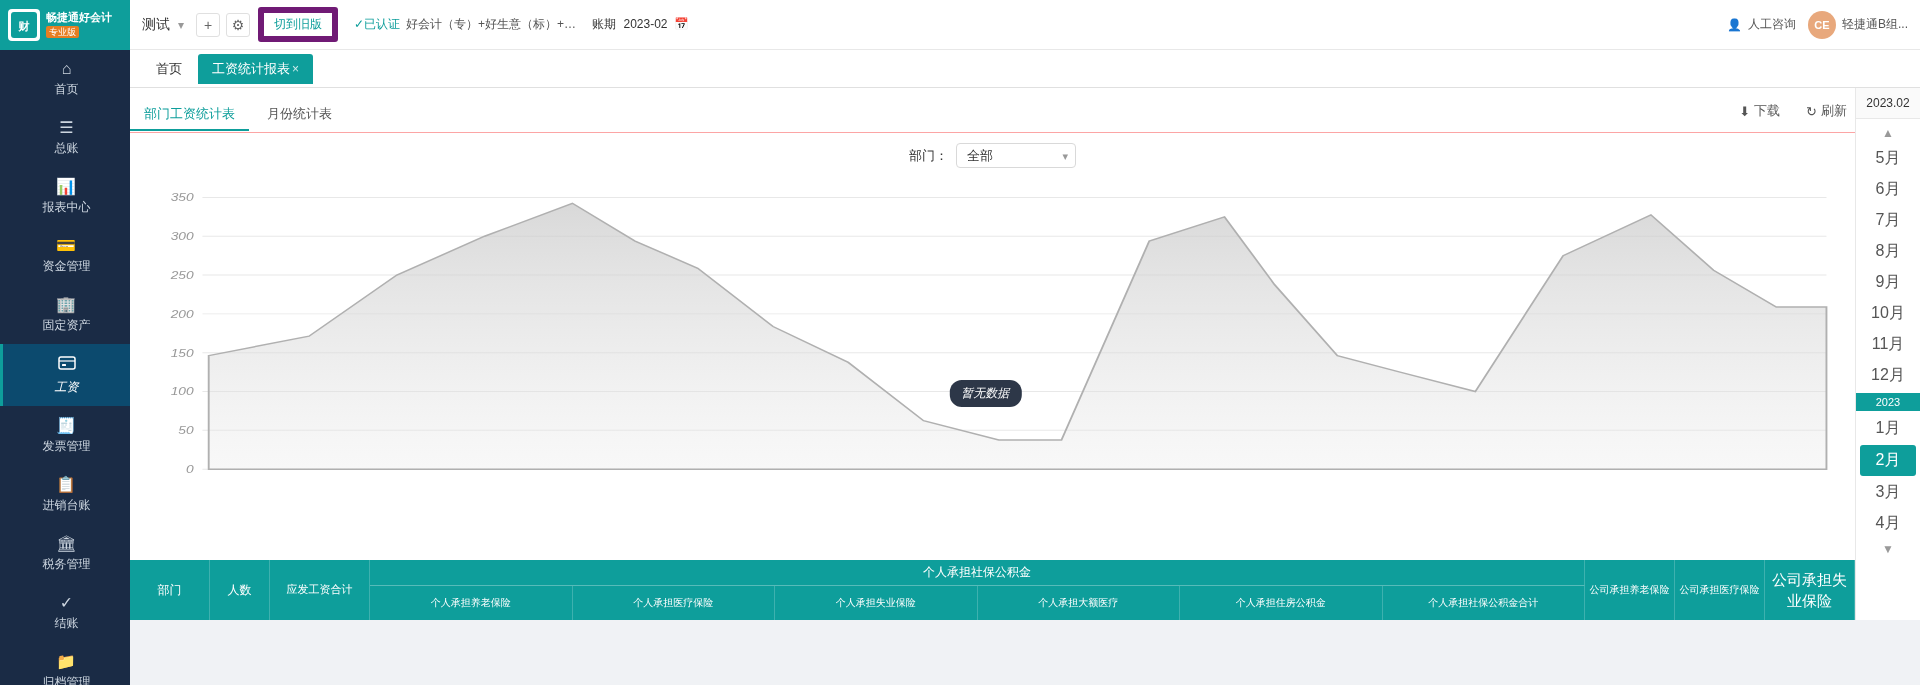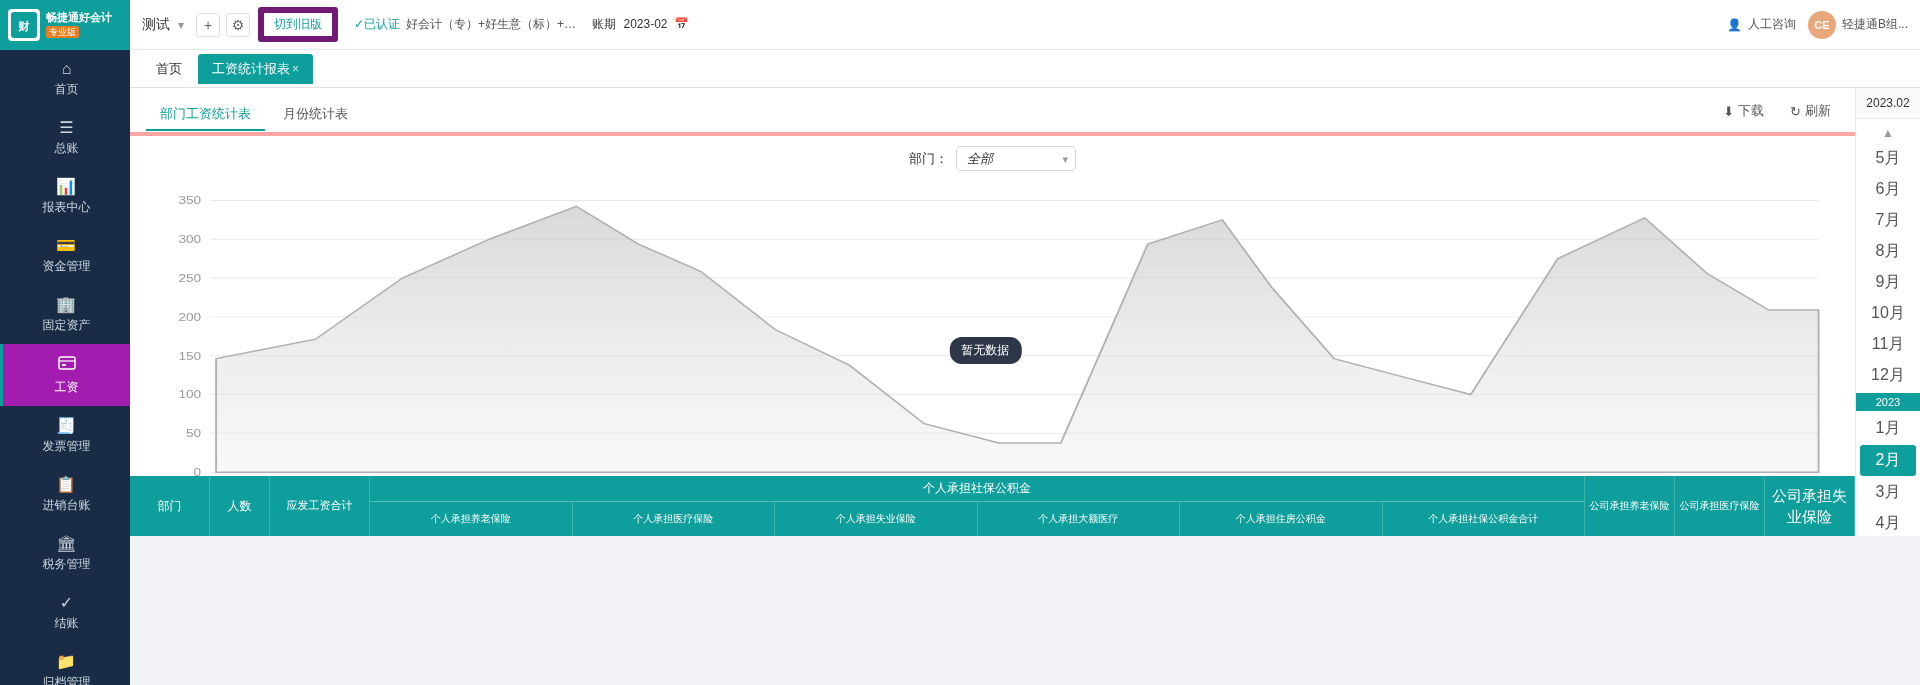--- a/index.html
+++ b/index.html
@@ -77,7 +77,7 @@
       display: flex;
       flex-direction: column;
       overflow: hidden;
-      height: 536px;
+      height: 620px;
     }
 
     

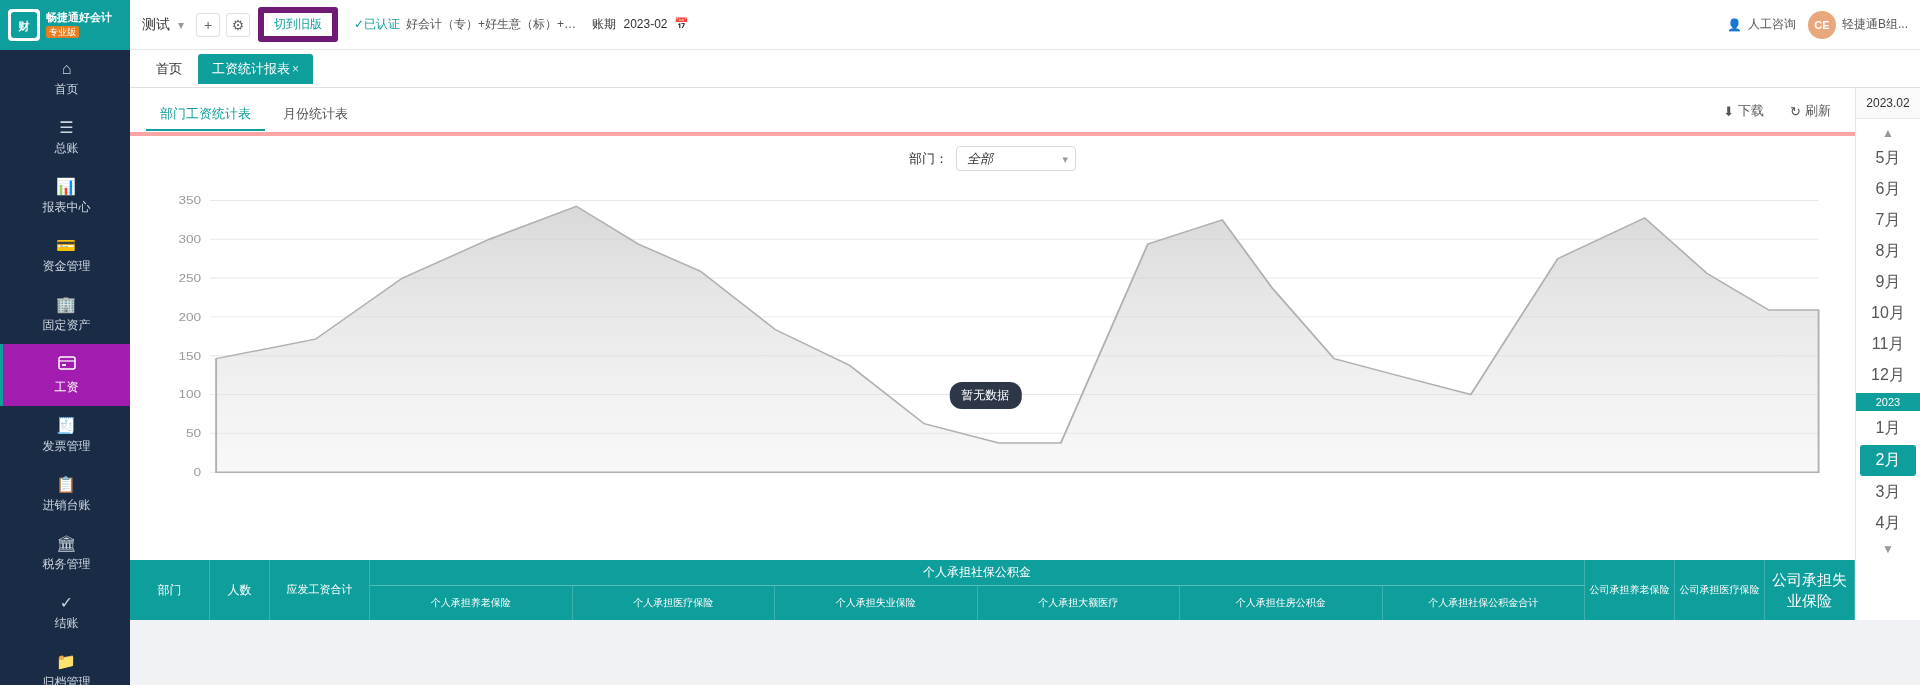--- a/index.html
+++ b/index.html
@@ -225,8 +225,8 @@
     .sub-tabs {
       display: flex;
       align-items: center;
-      padding: 10px 16px 0;
-      border-bottom: 4px solid #fca5a5;
+      padding: 10px 0 0;
+      border-bottom: 1px solid #fca5a5;
       gap: 4px;
       flex-shrink: 0;
     }

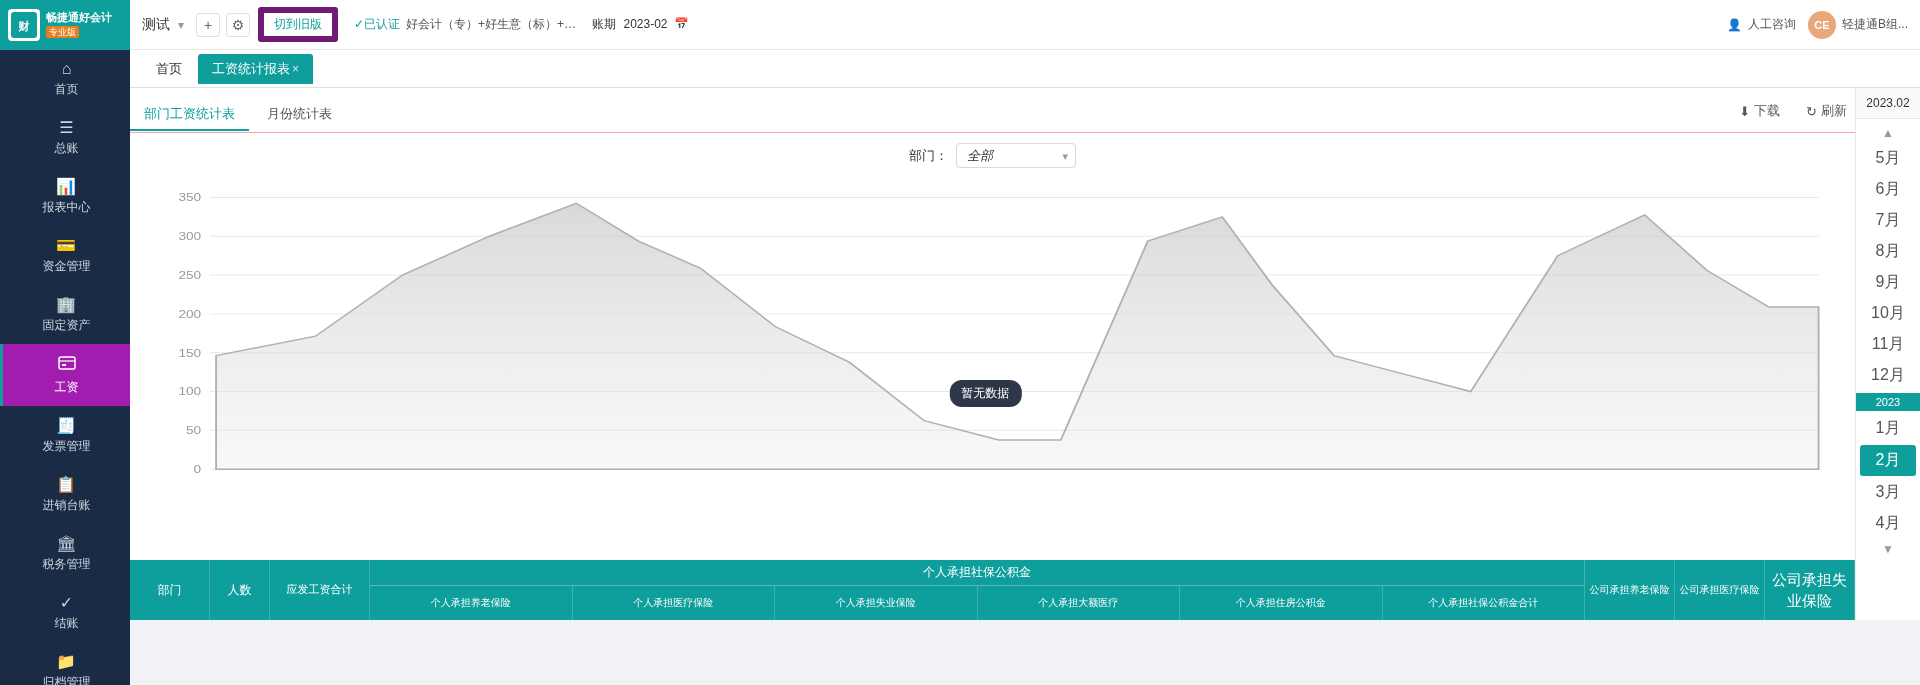--- a/index.html
+++ b/index.html
@@ -271,7 +271,6 @@
       cursor: pointer;
       min-width: 120px;
       position: relative;
-      font-style: italic;
     }
     .select-wrapper {
       position: relative;

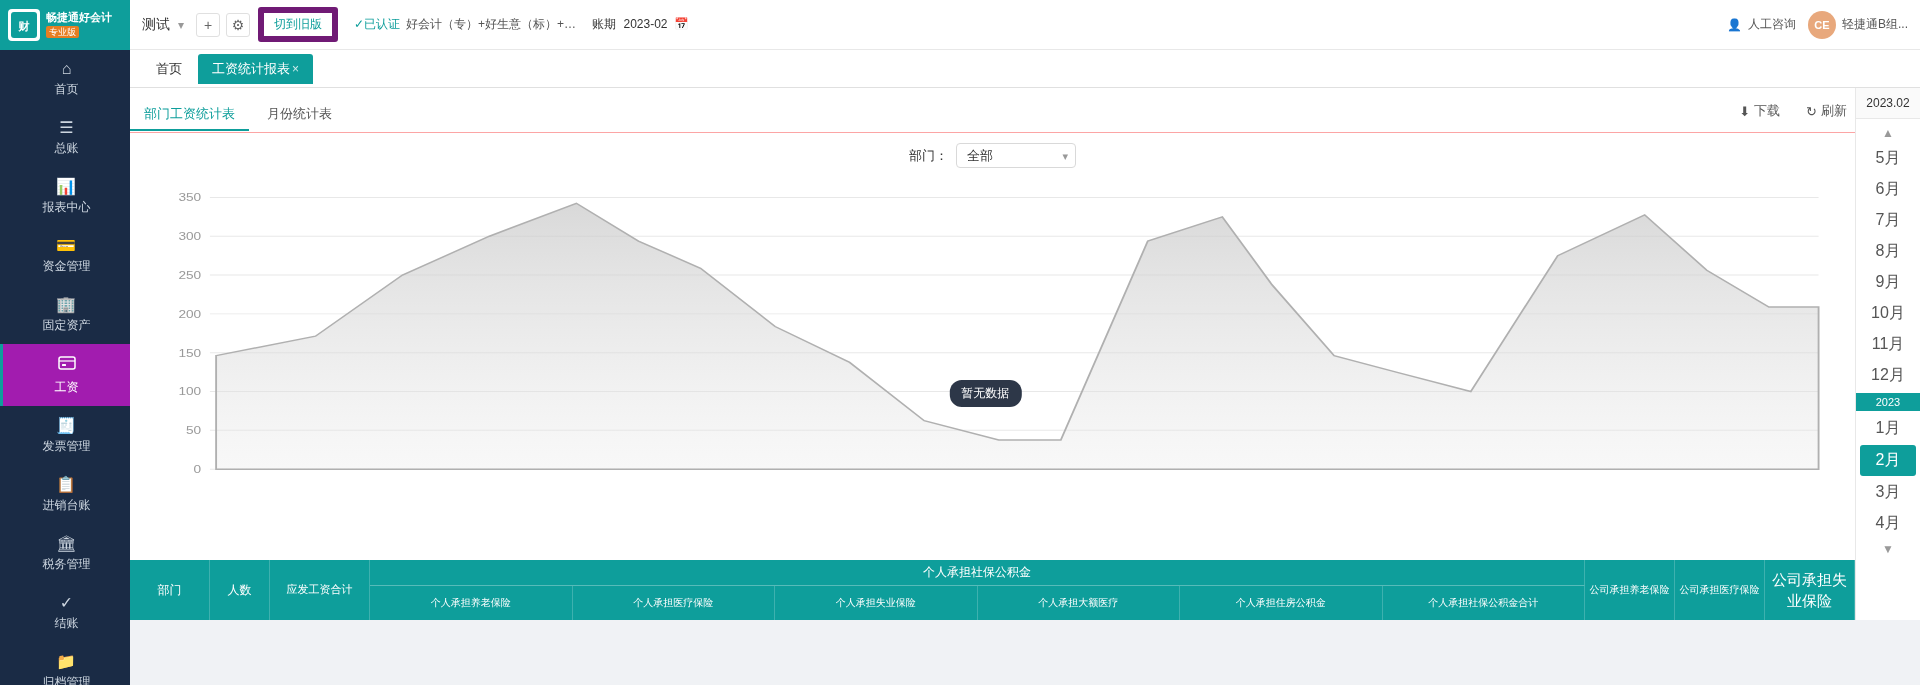--- a/index.html
+++ b/index.html
@@ -298,9 +298,10 @@
     
     .chart-area {
       flex: 1;
-      padding: 0 24px 10px;
+      padding: 0 16px 10px;
       position: relative;
       overflow: hidden;
+      font-style: italic;
     }
 
     svg.chart {

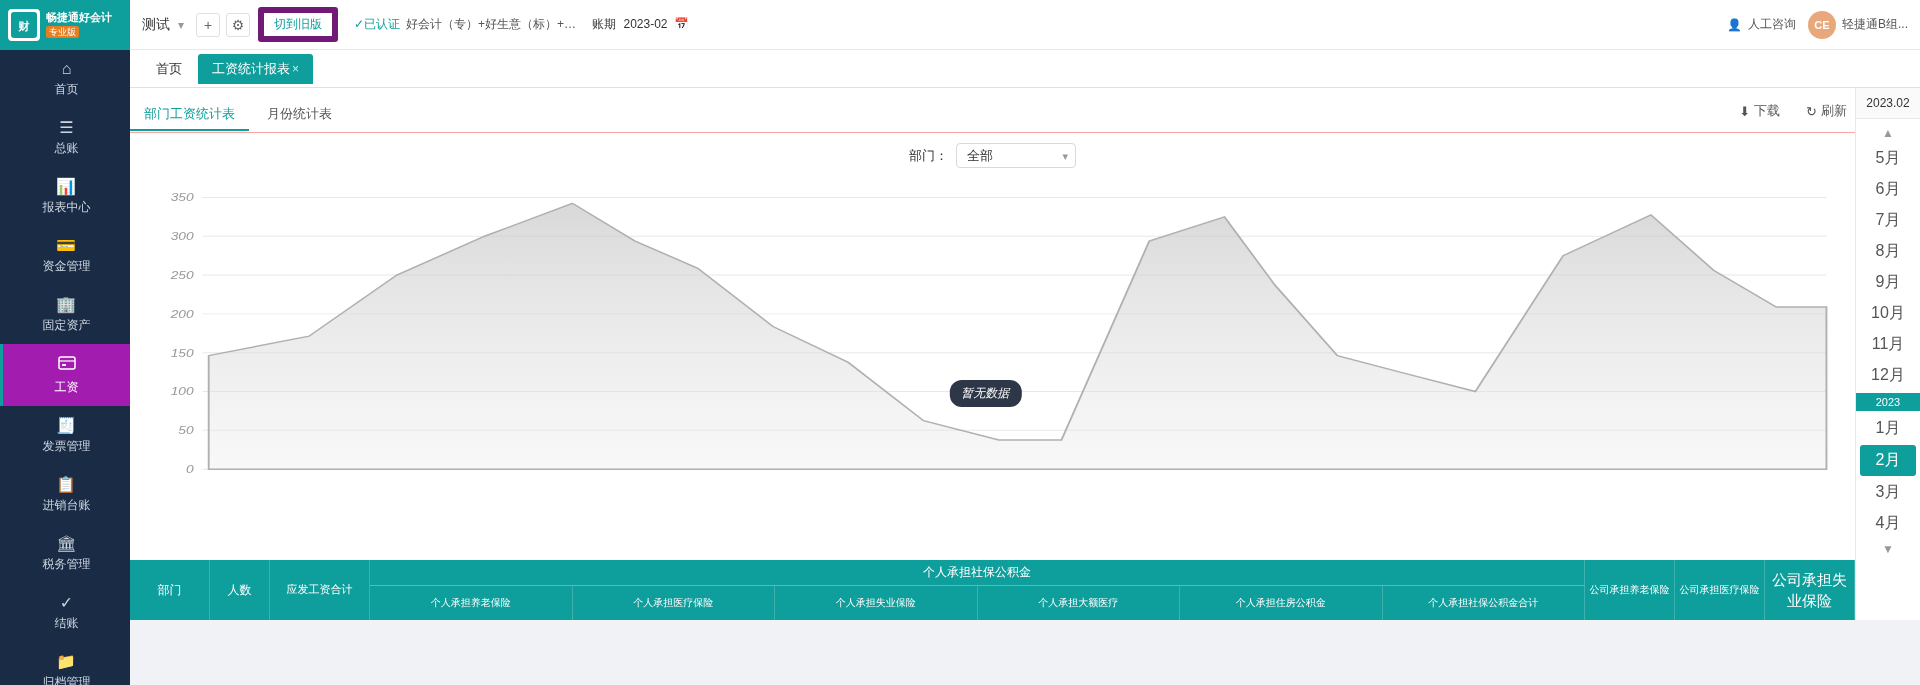--- a/index.html
+++ b/index.html
@@ -62,9 +62,10 @@
       transition: background 0.2s;
     }
     .sidebar-item.active {
-      background: #a21caf;
+      background: #0c4a6e;
       border-left-color: #0e9e9b;
       color: #fff;
+      font-style: italic;
     }
     .sidebar-item .icon {
       font-size: 16px;

